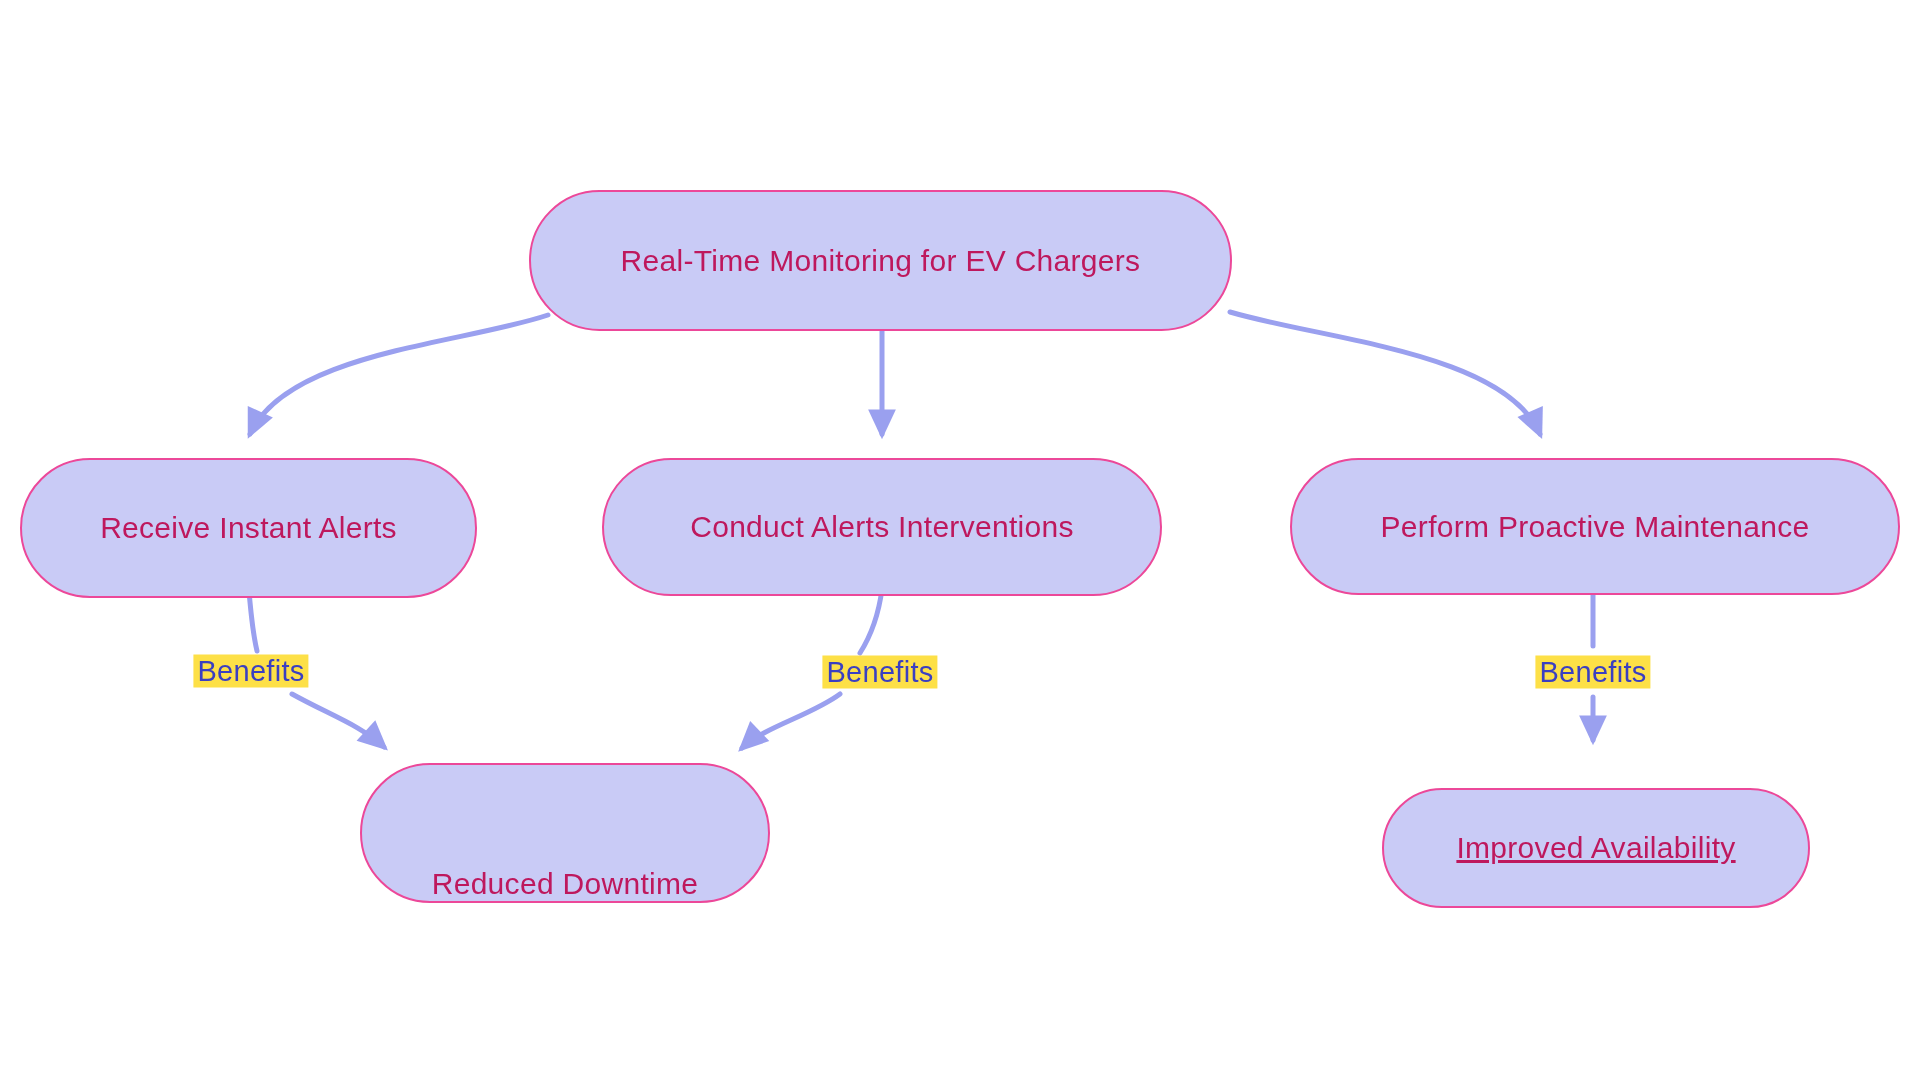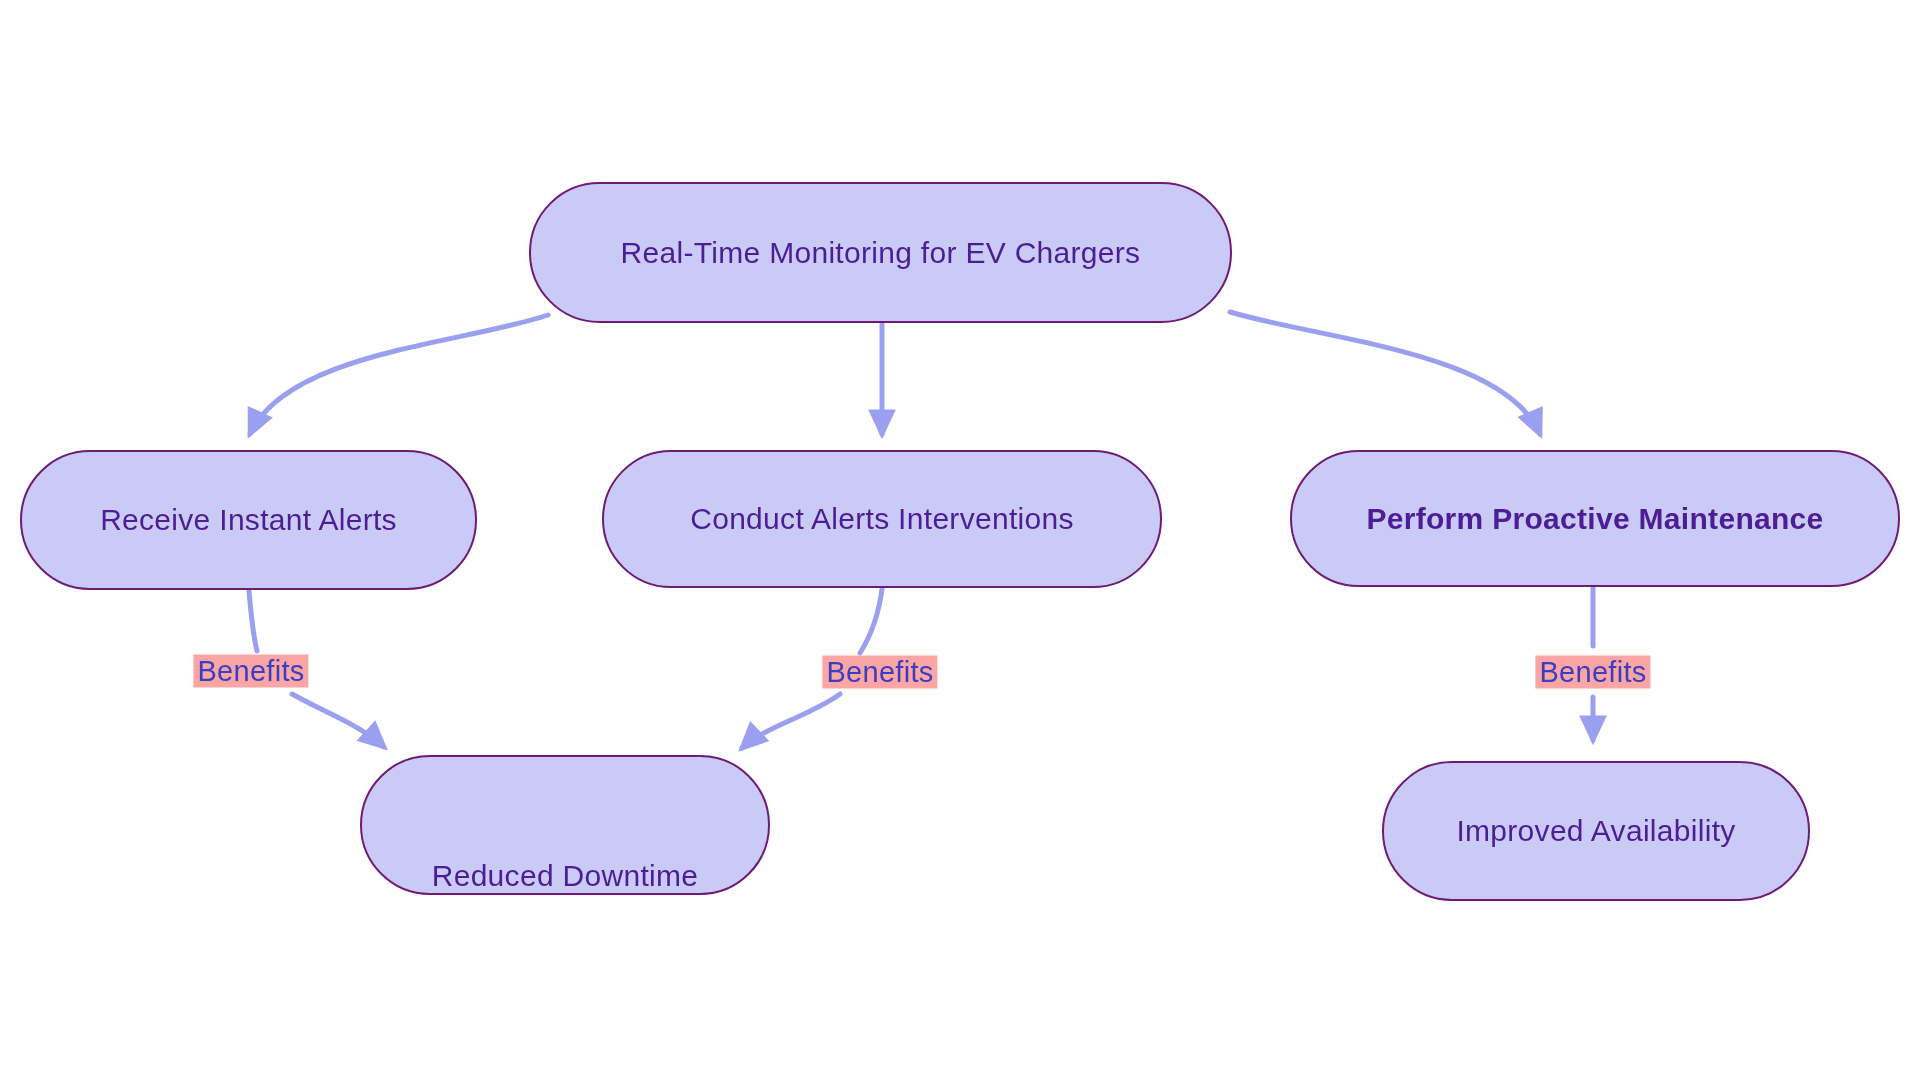--- a/index.html
+++ b/index.html
@@ -29,13 +29,14 @@
     align-items: center;
     justify-content: center;
     background: #c9cbf6;
-    border: 2px solid #701a75;
+    border: 2px solid #ec4899;
     border-radius: 72px;
-    color: #4c1d95;
+    color: #be185d;
     font-size: 30px;
     letter-spacing: 0.3px;
     text-align: center;
     box-sizing: border-box;
+    margin-top: 8px;
   }
   .node-root          { left: 529px;  top: 182px; width: 703px; height: 141px; }
   .node-alerts        { left: 20px;   top: 450px; width: 457px; height: 140px; }

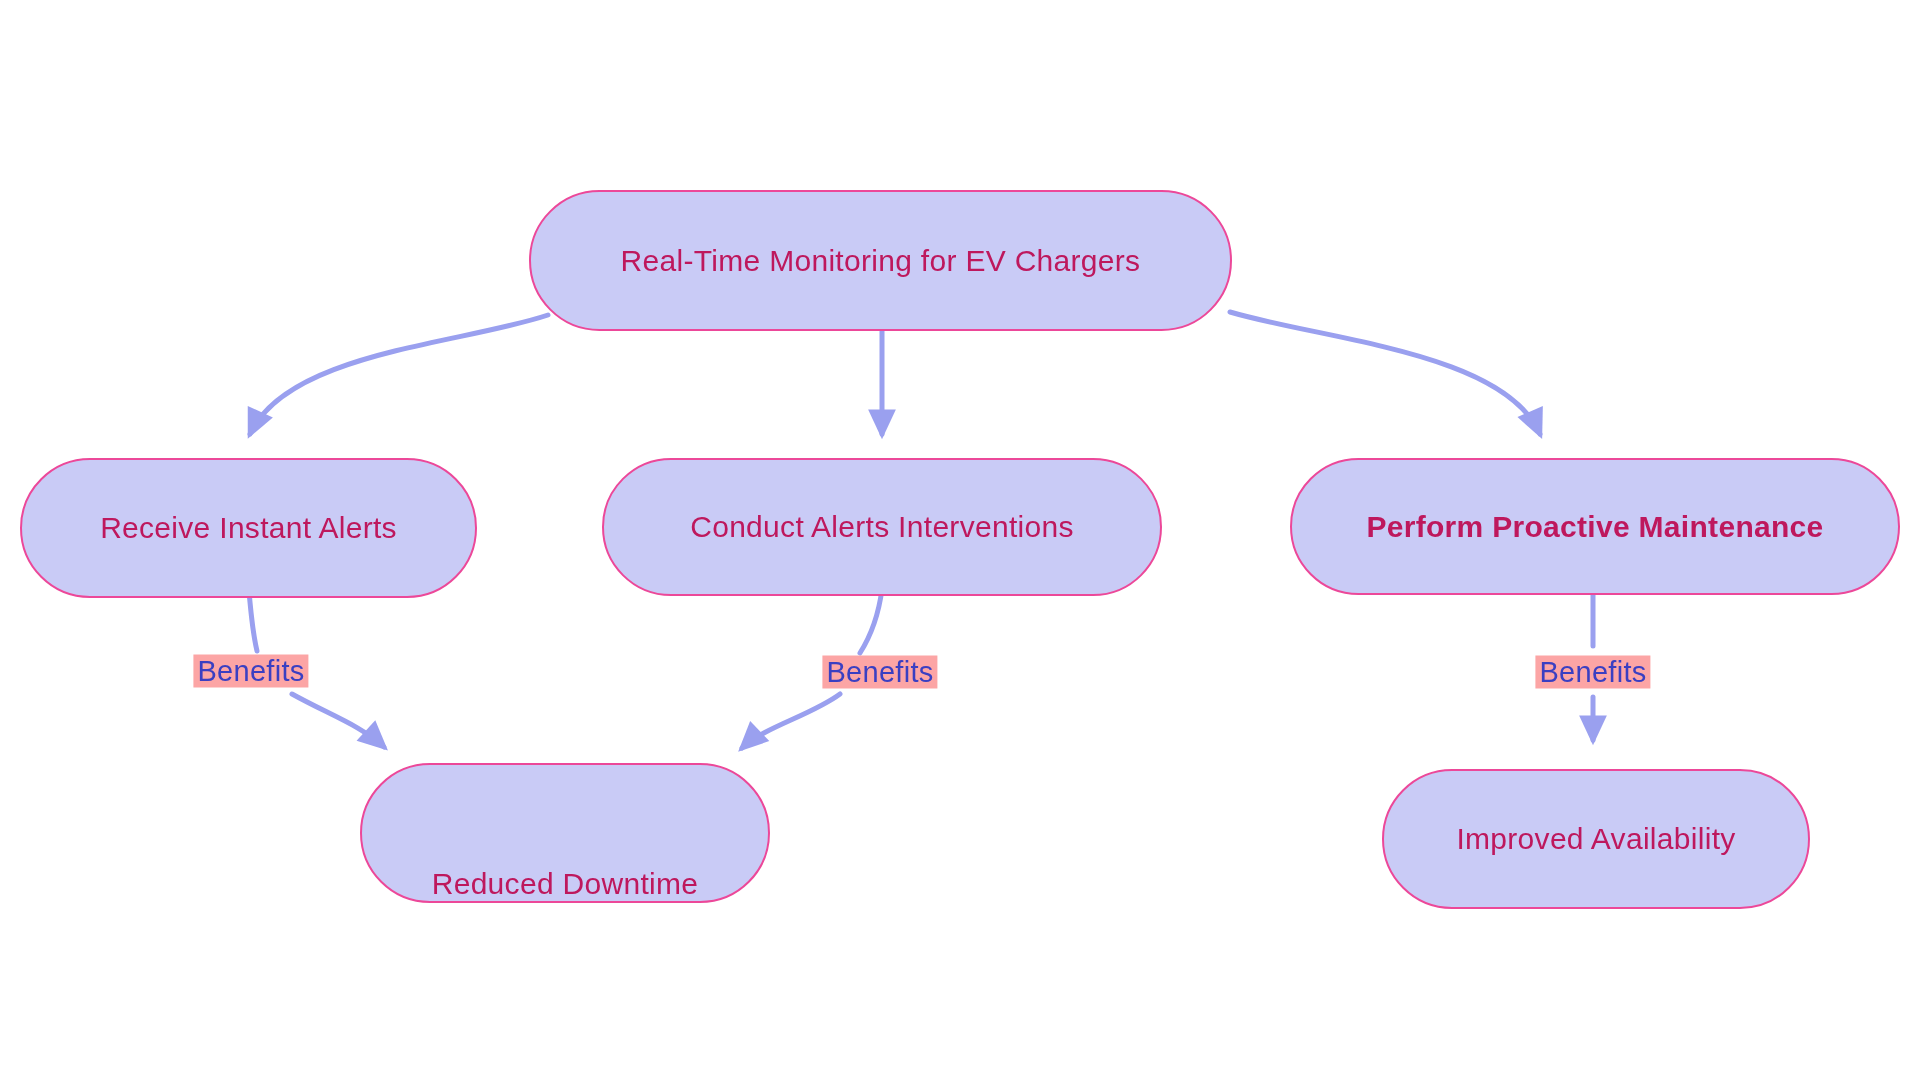--- a/index.html
+++ b/index.html
@@ -41,7 +41,7 @@
   .node-root          { left: 529px;  top: 182px; width: 703px; height: 141px; }
   .node-alerts        { left: 20px;   top: 450px; width: 457px; height: 140px; }
   .node-interventions { left: 602px;  top: 450px; width: 560px; height: 138px; }
-  .node-maintenance   { left: 1290px; top: 450px; width: 610px; height: 137px; font-weight: bold; }
+  .node-maintenance   { left: 1290px; top: 450px; width: 610px; height: 137px; }
   .node-reduced       { left: 360px;  top: 755px; width: 410px; height: 140px; align-items: flex-end; }
   .node-improved      { left: 1382px; top: 761px; width: 428px; height: 140px; }
   .edge-label {

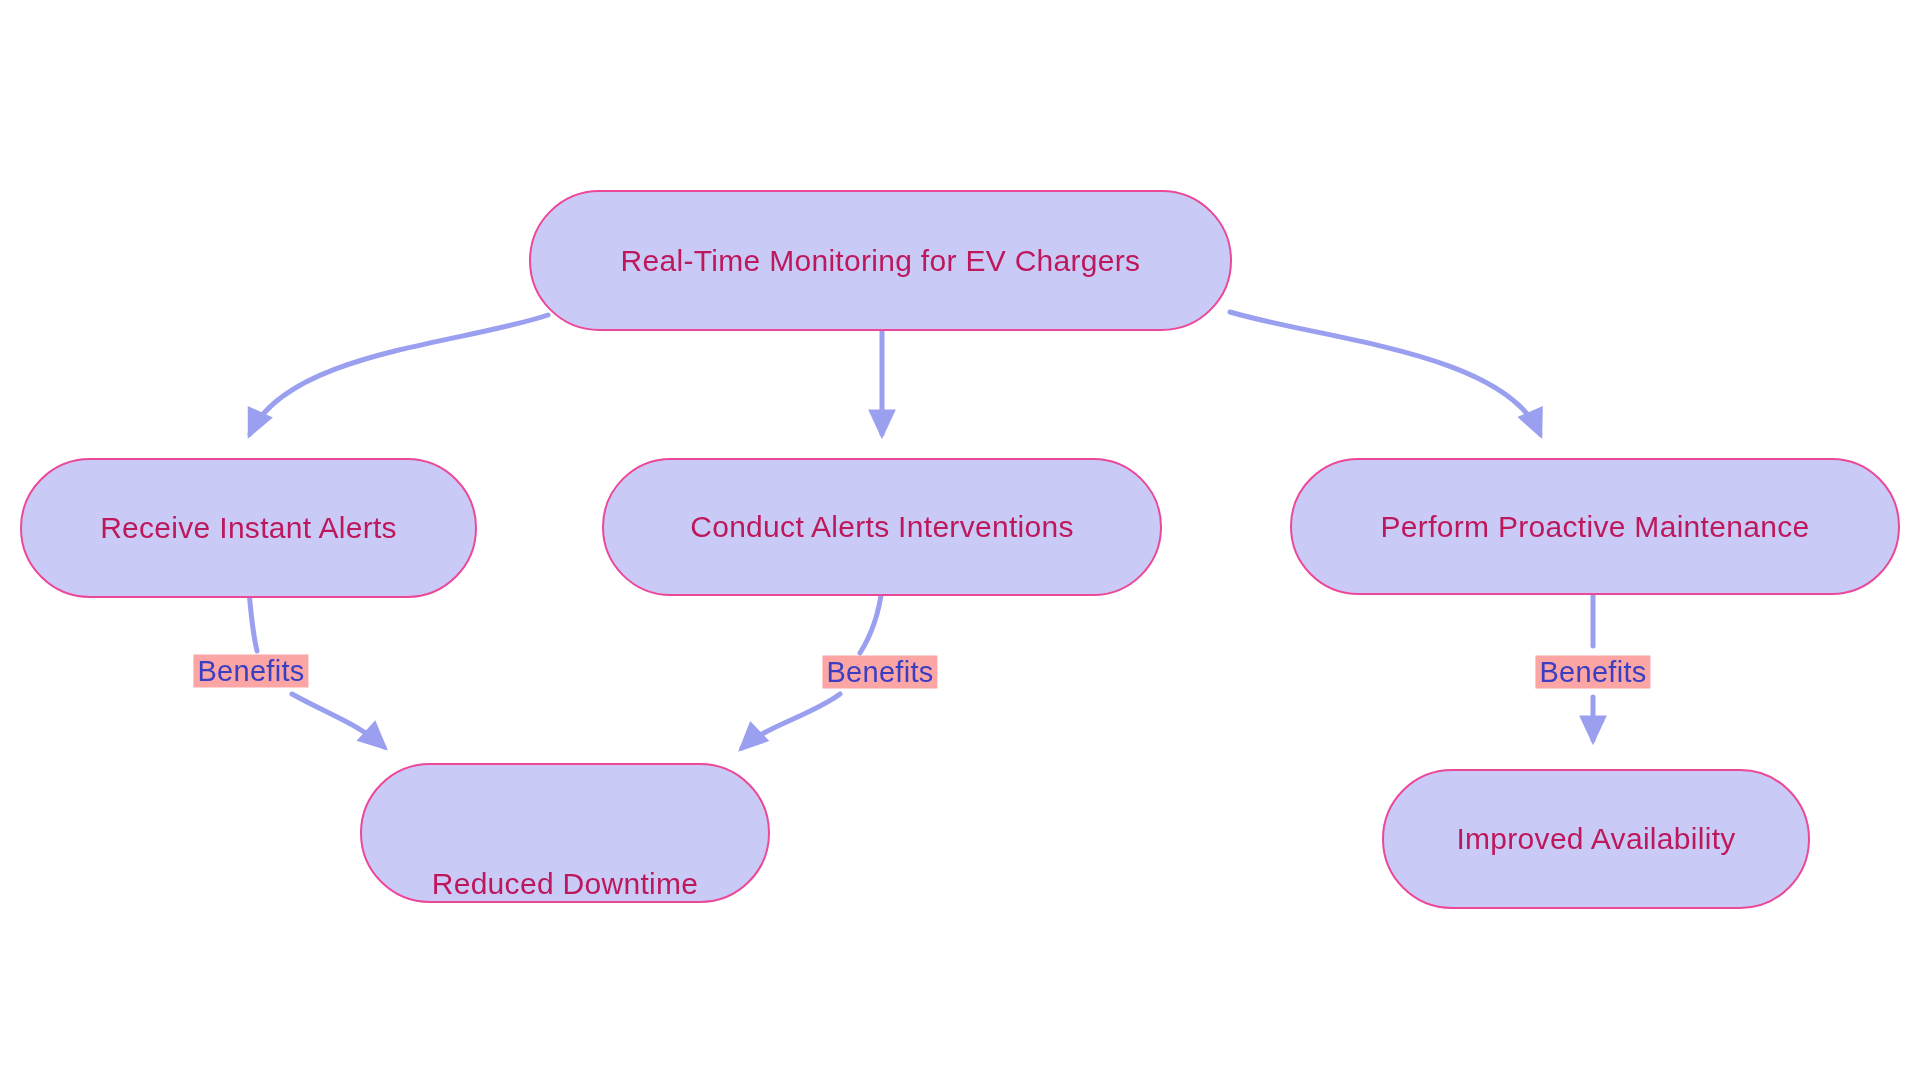--- a/index.html
+++ b/index.html
@@ -50,7 +50,7 @@
     color: #3a3fc2;
     font-size: 29px;
     letter-spacing: 0.3px;
-    background: #fca5a5;
+    background: #fde047;
     padding: 0 4px;
     white-space: nowrap;
   }

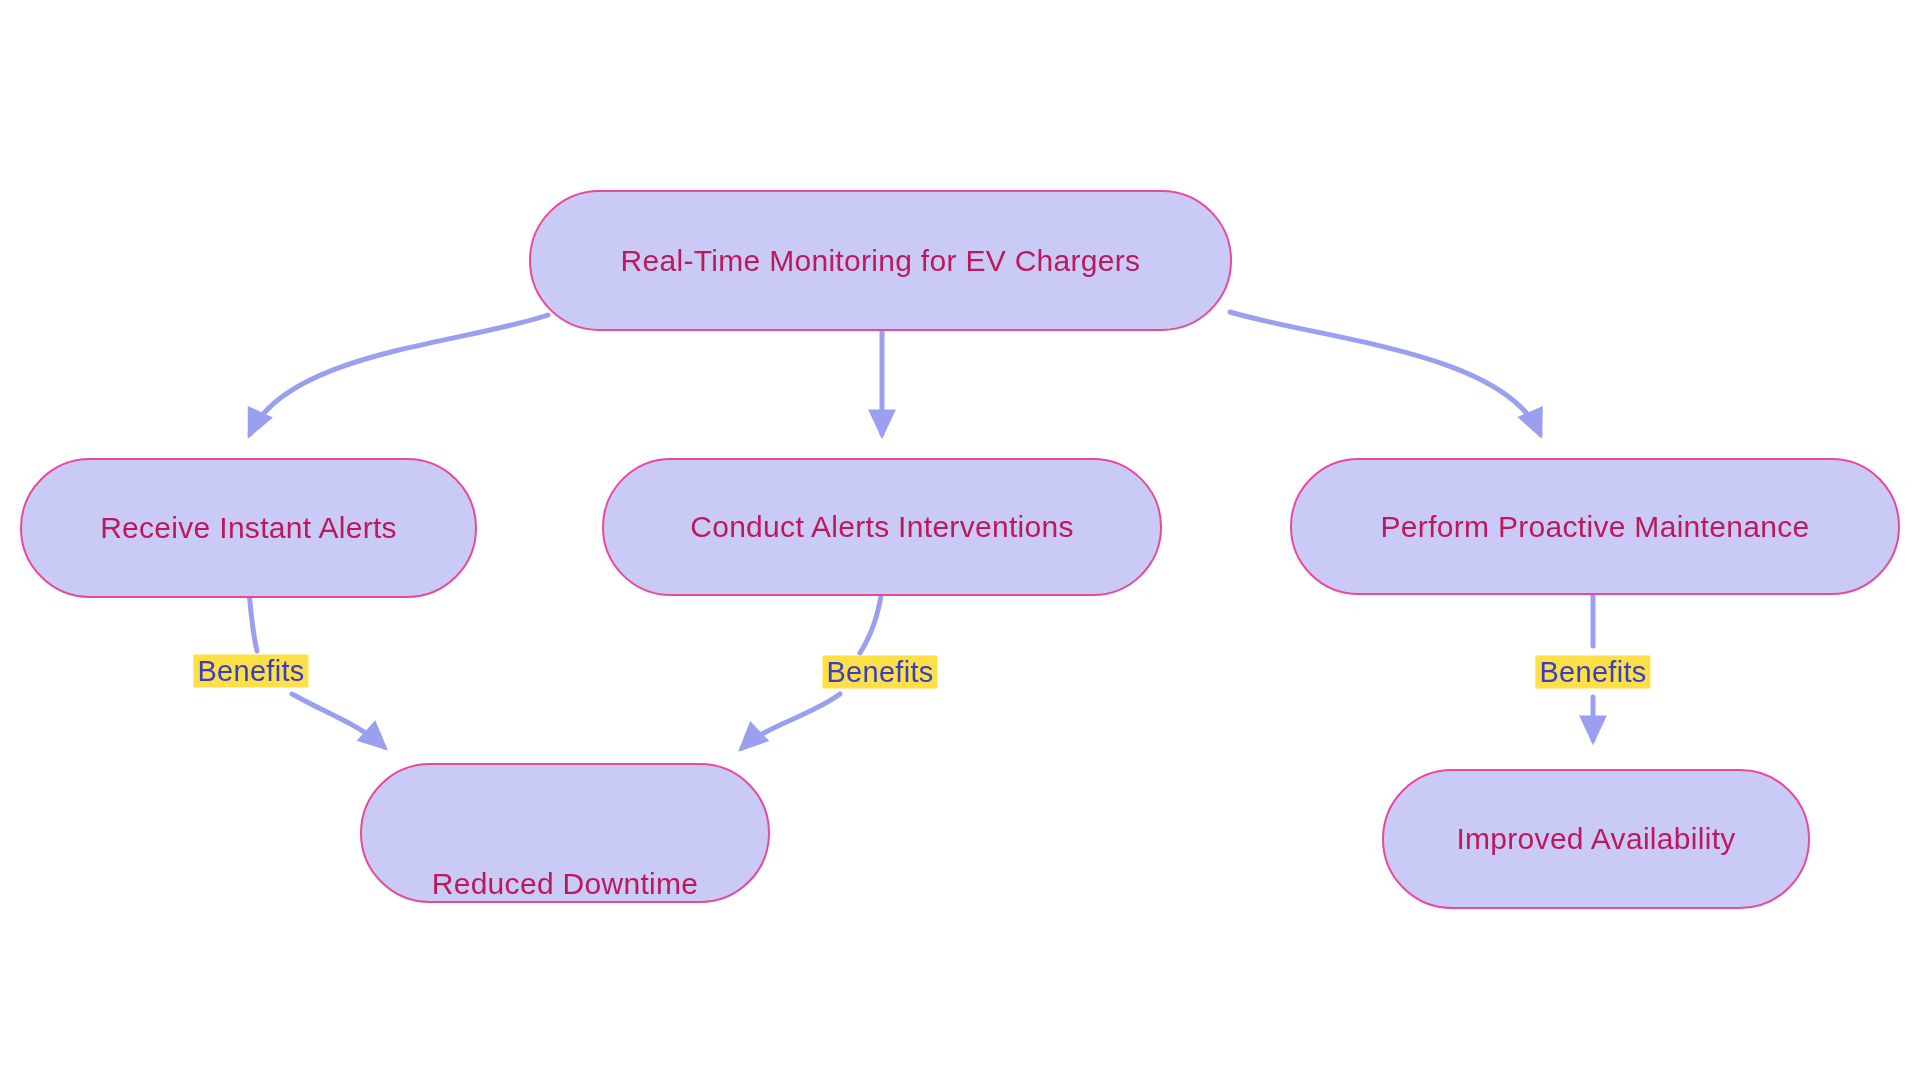--- a/index.html
+++ b/index.html
@@ -43,7 +43,7 @@
   .node-interventions { left: 602px;  top: 450px; width: 560px; height: 138px; }
   .node-maintenance   { left: 1290px; top: 450px; width: 610px; height: 137px; }
   .node-reduced       { left: 360px;  top: 755px; width: 410px; height: 140px; align-items: flex-end; }
-  .node-improved      { left: 1382px; top: 761px; width: 428px; height: 140px; }
+  .node-improved      { left: 1382px; top: 780px; width: 428px; height: 120px; text-decoration: underline; }
   .edge-label {
     position: absolute;
     transform: translate(-50%, -50%);

